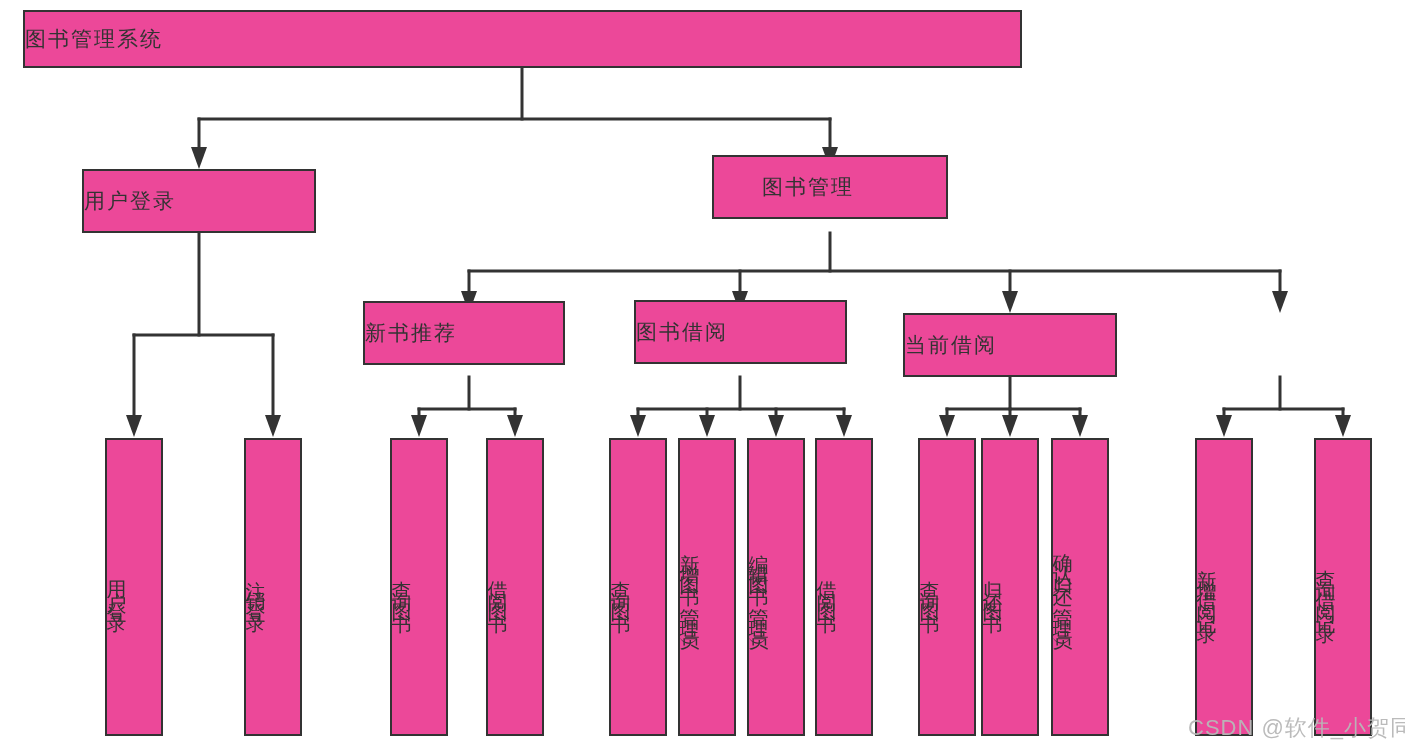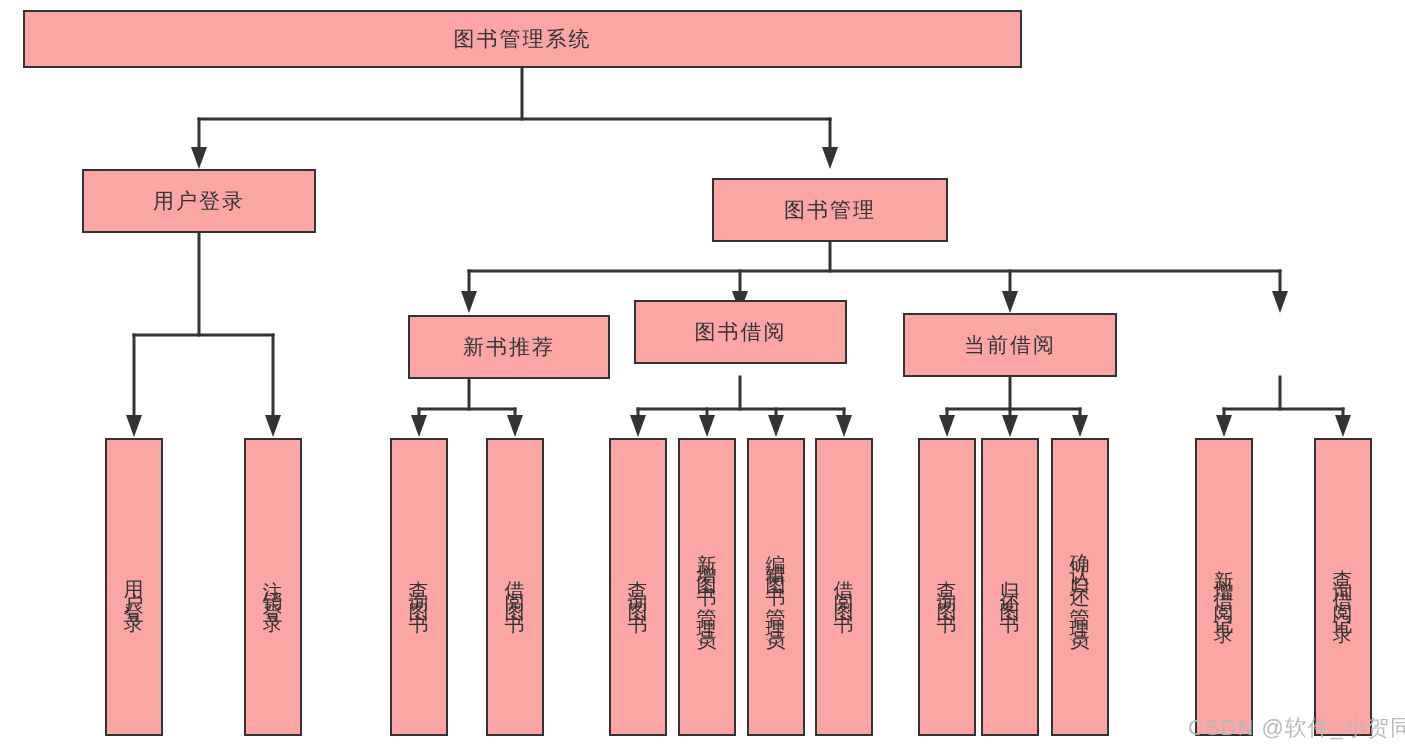--- a/index.html
+++ b/index.html
@@ -24,11 +24,10 @@
   .node {
     position: absolute;
     box-sizing: border-box;
-    background: #fca5a5;
+    background: #ec4899;
     border: 2.5px solid #333333;
     display: flex;
     align-items: center;
-    justify-content: center;
   }
   .node .hlabel {
     font-size: 21px;

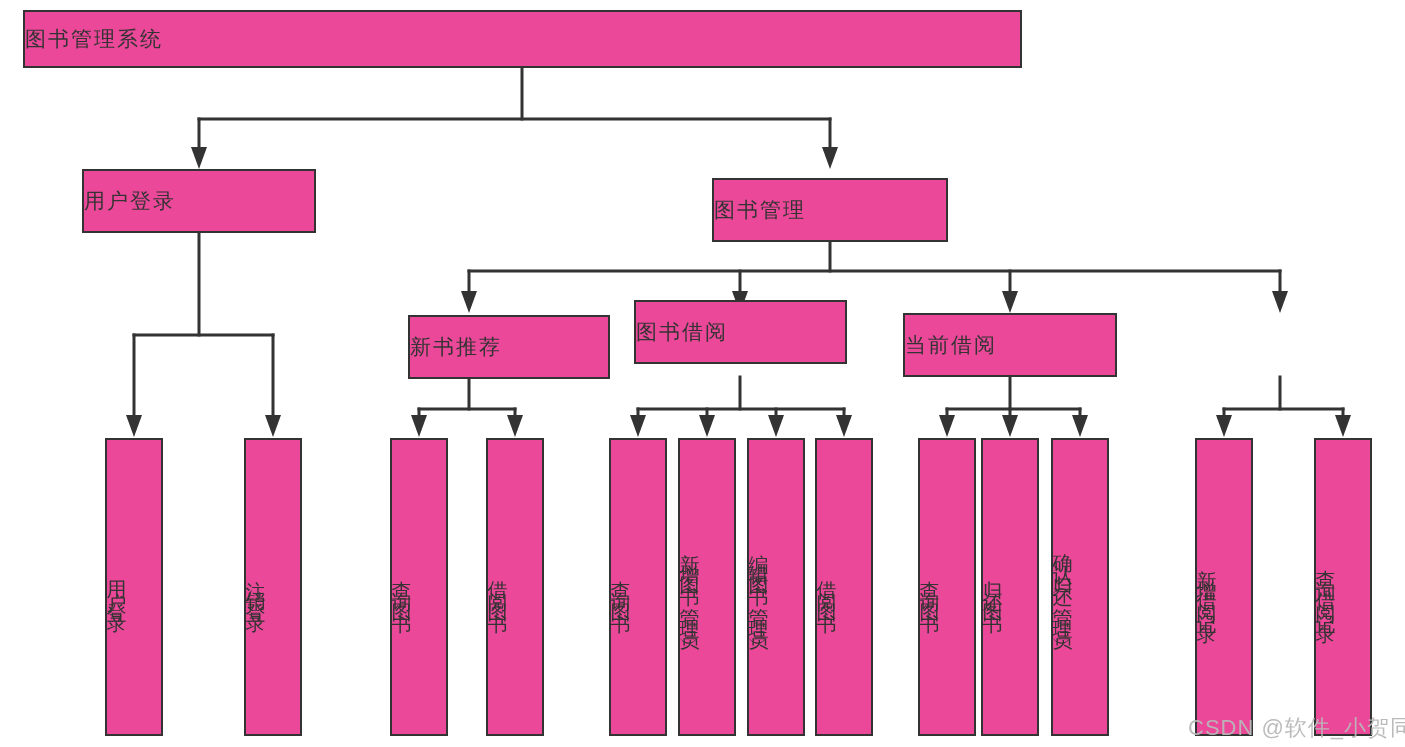--- a/index.html
+++ b/index.html
@@ -47,7 +47,7 @@
   
   .n-root  { left: 23px;   top: 10px;  width: 999px; height: 58px; }
   .n-l2a   { left: 82px;   top: 169px; width: 234px; height: 64px; }
-  .n-l2b   { left: 712px;  top: 178px; width: 236px; height: 64px; }
+  .n-l2b   { left: 712px;  top: 155px; width: 236px; height: 64px; padding-left: 48px; }
   .n-l3a   { left: 363px;  top: 315px; width: 202px; height: 64px; margin-left: 45px; }
   .n-l3b   { left: 634px;  top: 300px; width: 213px; height: 64px; }
   .n-l3c   { left: 903px;  top: 313px; width: 214px; height: 64px; font-family: Liberation Serif, serif; }

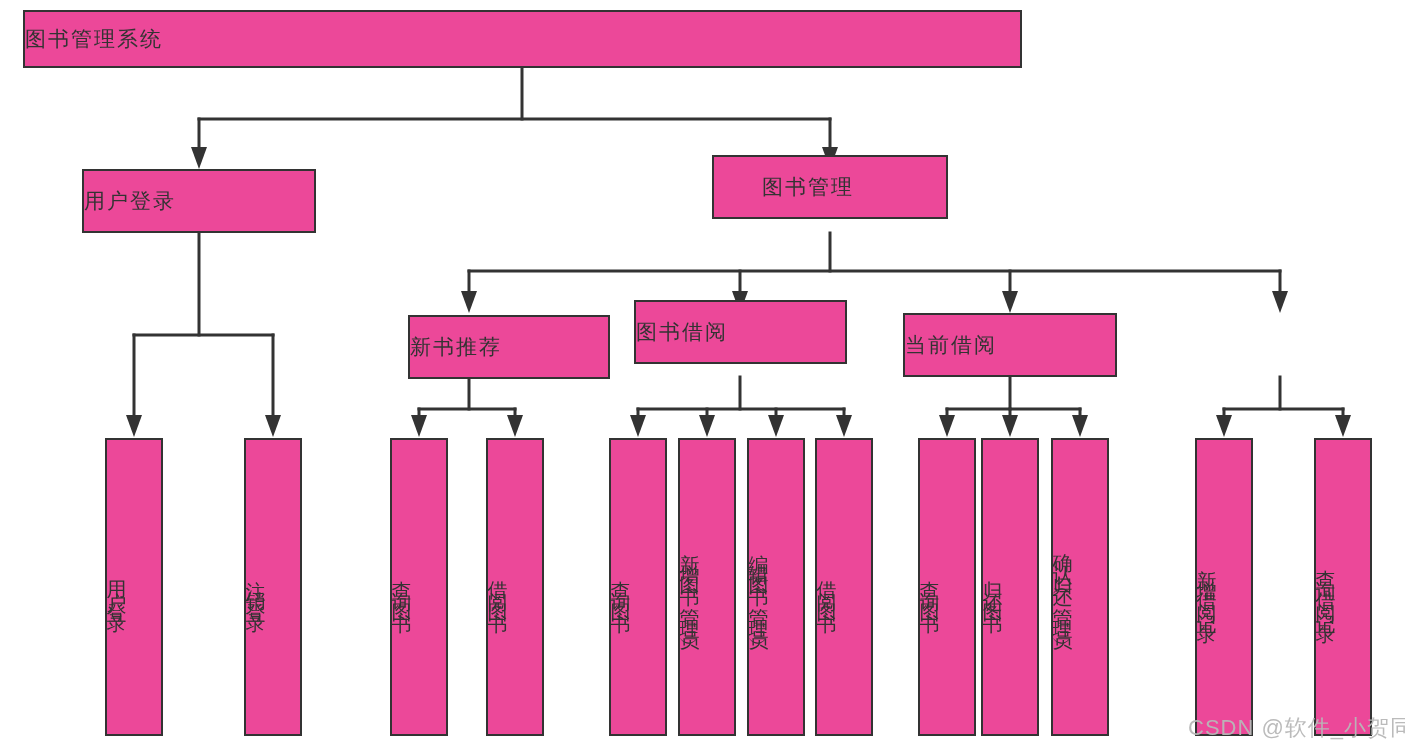--- a/index.html
+++ b/index.html
@@ -48,7 +48,7 @@
   .n-root  { left: 23px;   top: 10px;  width: 999px; height: 58px; }
   .n-l2a   { left: 82px;   top: 169px; width: 234px; height: 64px; }
   .n-l2b   { left: 712px;  top: 155px; width: 236px; height: 64px; padding-left: 48px; }
-  .n-l3a   { left: 363px;  top: 315px; width: 202px; height: 64px; margin-left: 45px; }
+  .n-l3a   { left: 363px;  top: 301px; width: 202px; height: 64px; }
   .n-l3b   { left: 634px;  top: 300px; width: 213px; height: 64px; }
   .n-l3c   { left: 903px;  top: 313px; width: 214px; height: 64px; font-family: Liberation Serif, serif; }
   .n-l3d   { left: 1173px; top: 313px; width: 214px; height: 64px; }

